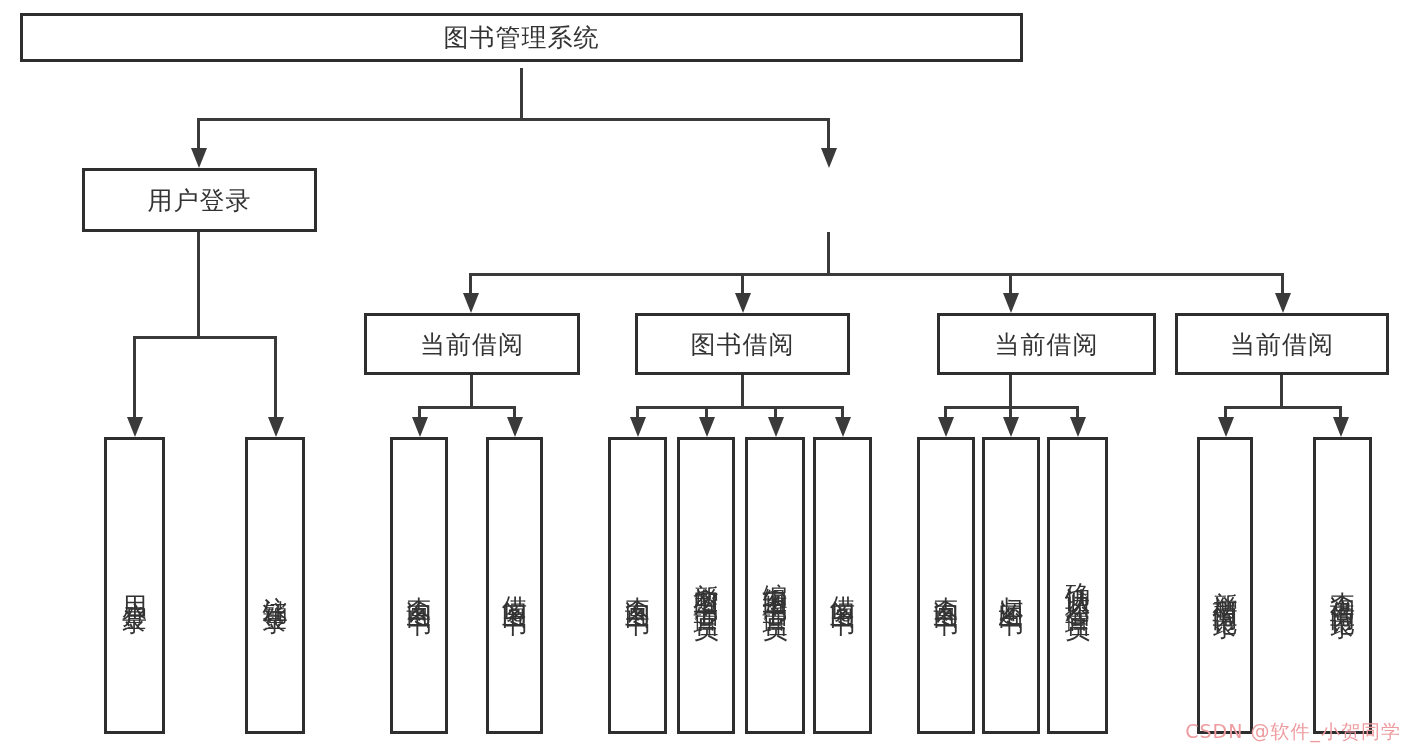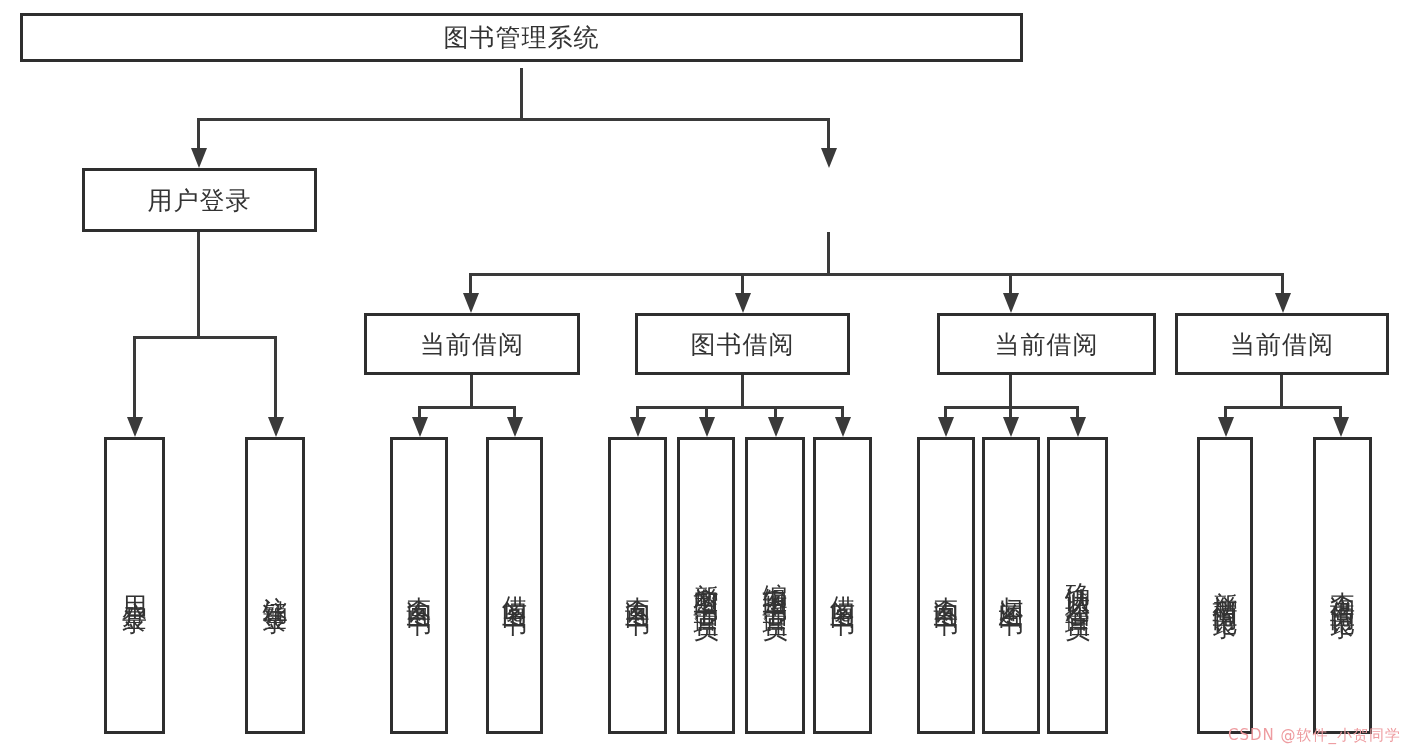--- a/index.html
+++ b/index.html
@@ -22,7 +22,7 @@
   .ahead{position:absolute;width:0;height:0;
     border-left:8px solid transparent;border-right:8px solid transparent;
     border-top:20px solid var(--line);}
-  .watermark{position:absolute;right:4px;bottom:2px;font-size:15px;
+  .watermark{position:absolute;right:4px;bottom:2px;font-size:19px;
     color:var(--wm);letter-spacing:1px;white-space:nowrap;}
 </style>
 </head>

